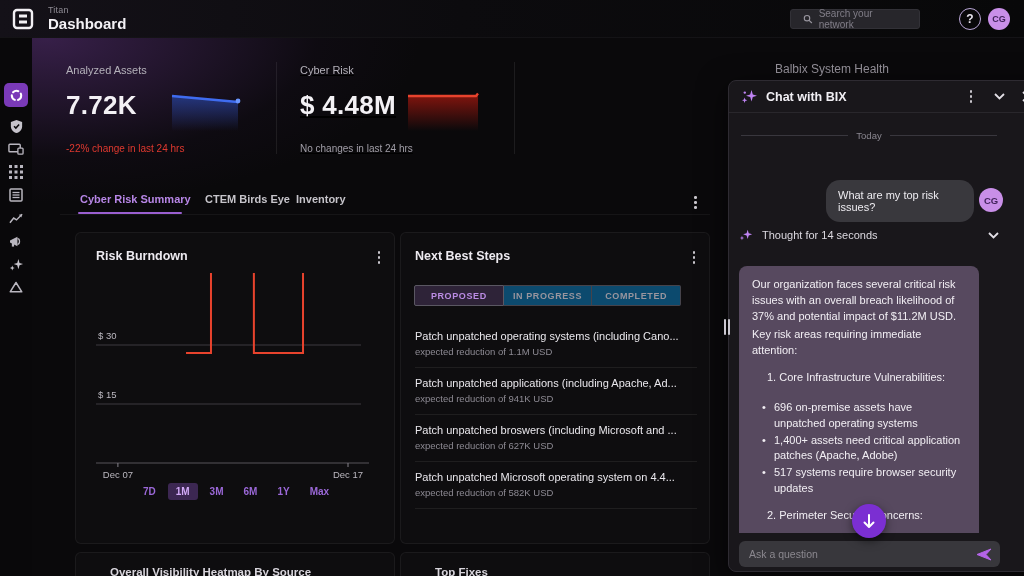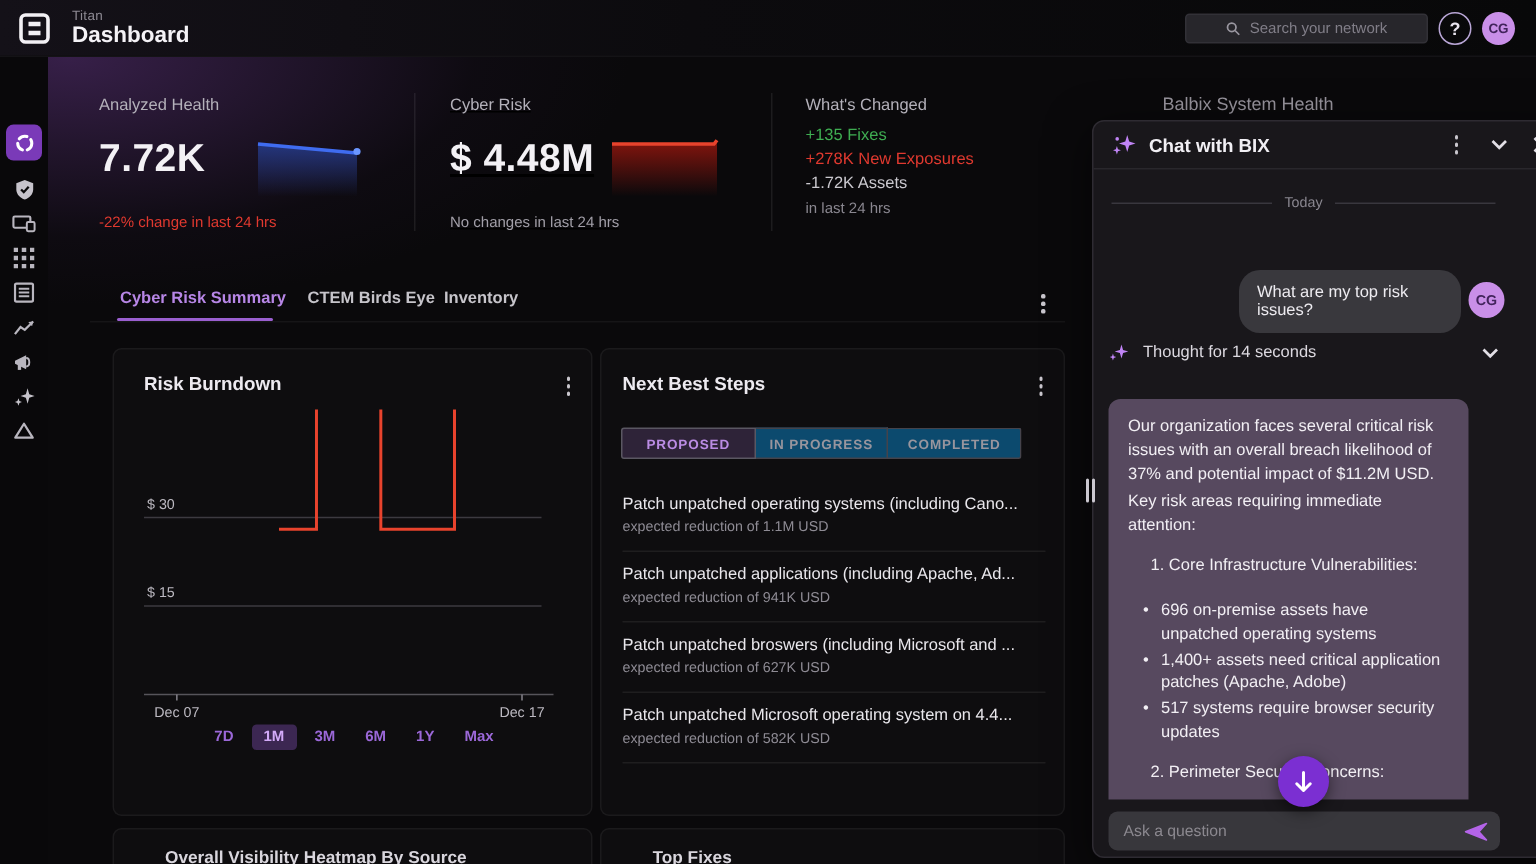--- a/index.html
+++ b/index.html
@@ -15,9 +15,9 @@
   .logo { left:11px; top:7px; }
   .app-kicker { left:48px; top:5px; font-size:9px; color:#8d8a93; letter-spacing:.2px; }
   .app-title { left:48px; top:15px; font-size:15px; font-weight:bold; color:#f4f2f6; }
-  .searchbox { left:790px; top:9px; width:162px; height:20px; background:#27262b;
+  .searchbox { left:790px; top:9px; width:130px; height:20px; background:#27262b;
     border:1px solid #323137; border-radius:3px; display:flex; align-items:center; gap:6px;
-    padding:0 0;justify-content:center; }
+    padding:0 12px; }
   .searchbox span { font-size:10px; color:#817e88; }
   .help-btn { left:959px; top:8px; width:22px; height:22px; border-radius:50%;
     border:1.6px solid #b9a6d6; color:#e8e4ee; font-size:12px; font-weight:bold;

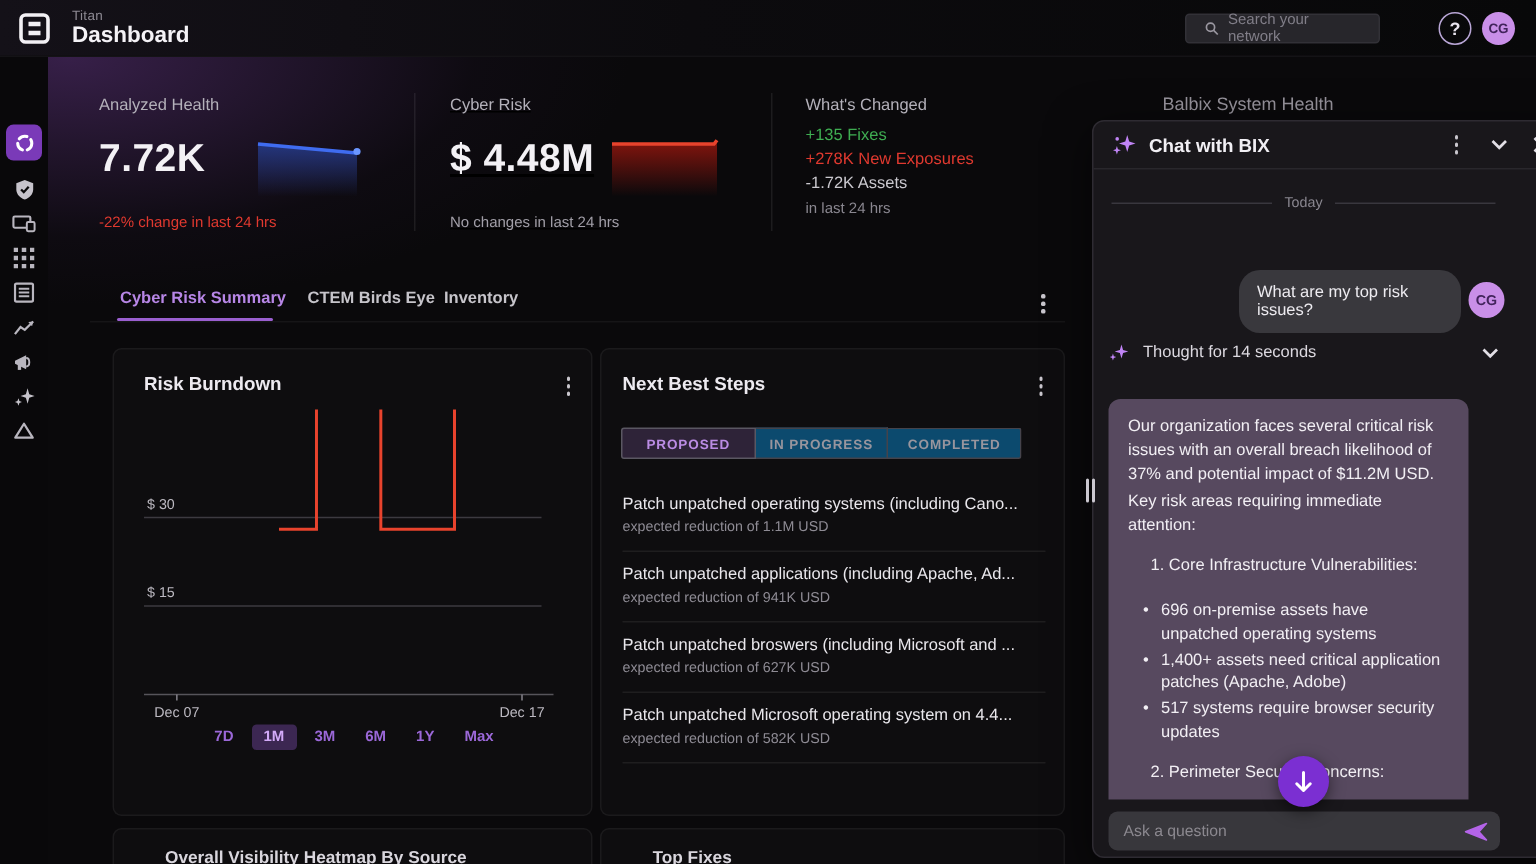--- a/index.html
+++ b/index.html
@@ -216,7 +216,7 @@
   <div id="glow" class="abs"></div>
 
   <div class="abs" style="left:66px; top:64px;">
-    <div class="stat-label">Analyzed Health</div>
+    <div class="stat-label">Analyzed Assets</div>
     <div class="stat-value" style="margin-top:14px">7.72K</div>
     <div class="stat-change" style="margin-top:22px; color:#e0392f">-22% change in last 24 hrs</div>
   </div>

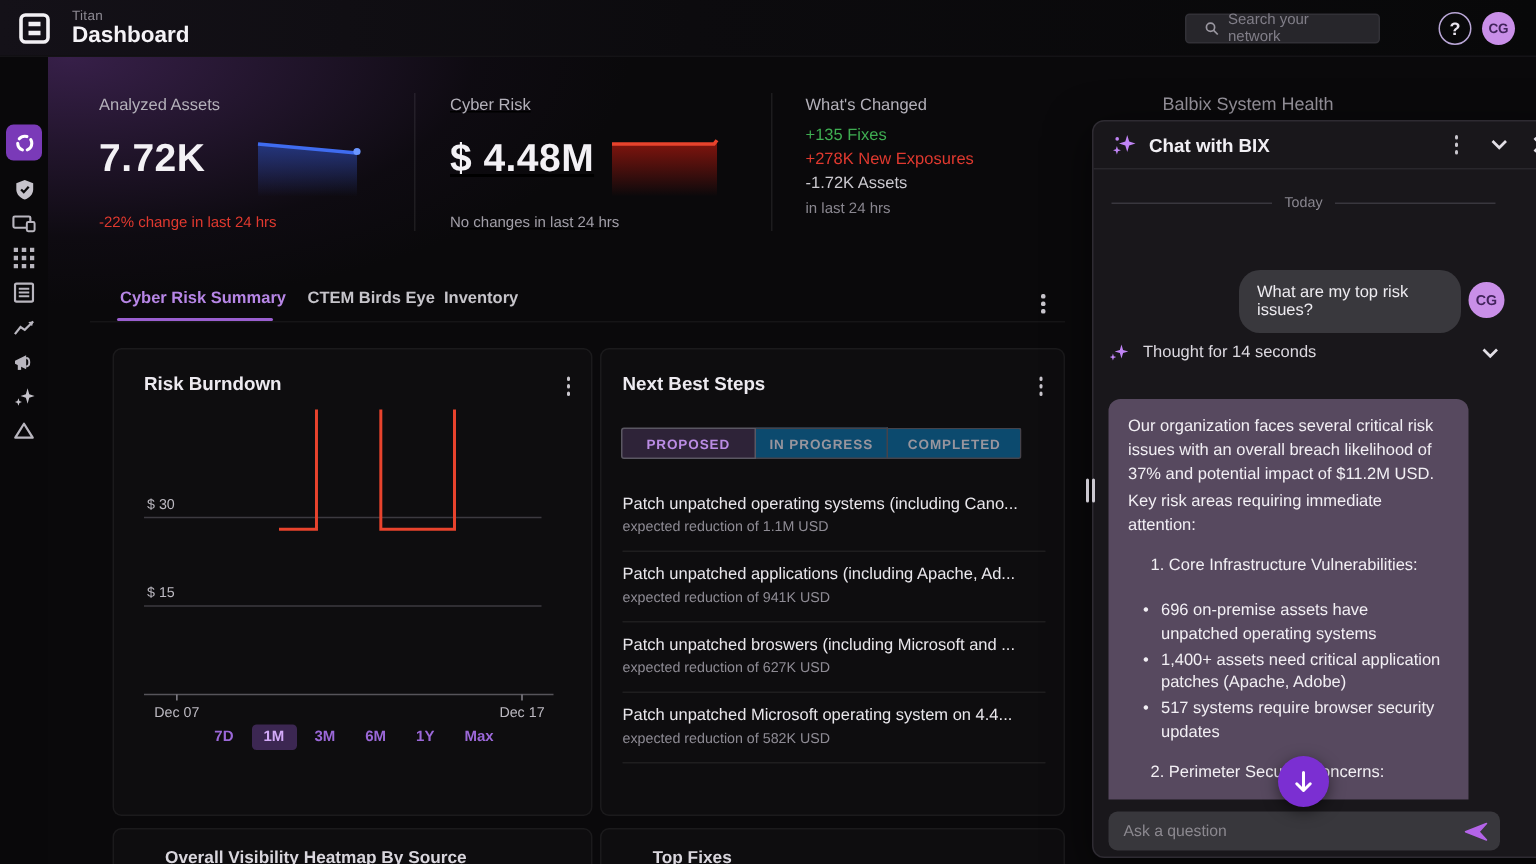--- a/index.html
+++ b/index.html
@@ -252,13 +252,6 @@
 
   <div class="abs vsep" style="left:514px"></div>
 
-  <div class="abs" style="left:537px; top:64px;">
-    <div class="stat-label">What's Changed</div>
-    <div style="margin-top:8px; font-size:11px; color:#3fae52">+135 Fixes</div>
-    <div style="margin-top:4px; font-size:11px; color:#e0392f">+278K New Exposures</div>
-    <div style="margin-top:4px; font-size:11px; color:#cbc9cf">-1.72K Assets</div>
-    <div style="margin-top:6px; font-size:10px; color:#8a8790">in last 24 hrs</div>
-  </div>
 
   <div id="health-label" class="abs">Balbix System Health</div>
 

